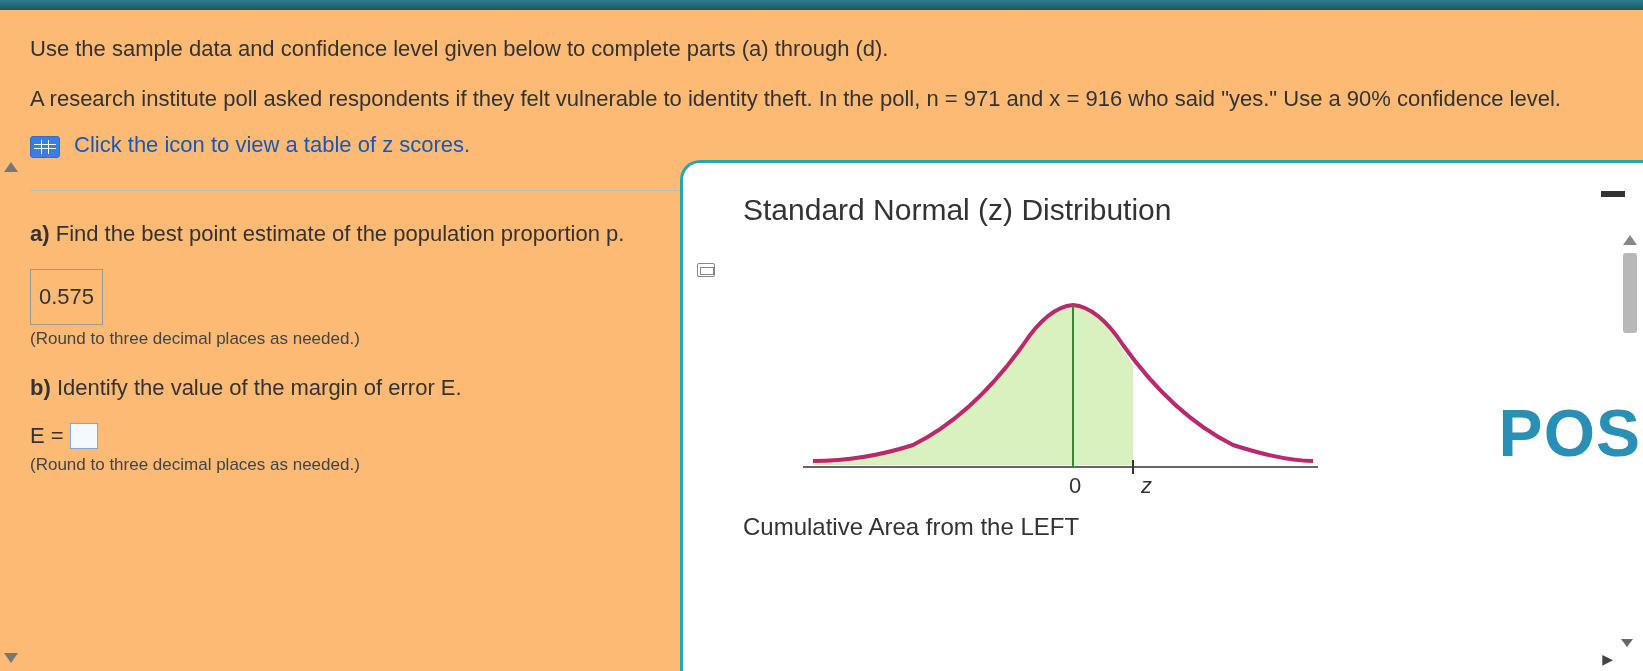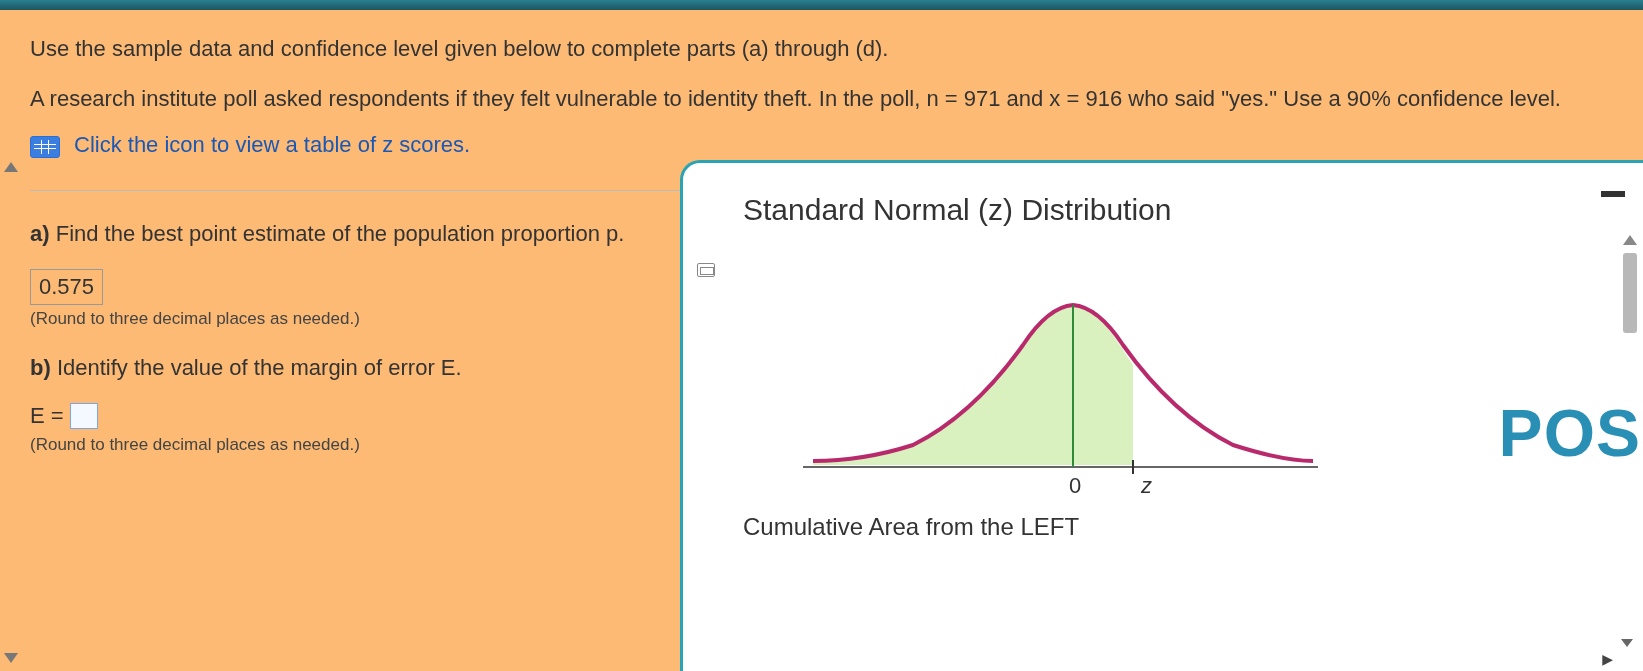--- a/index.html
+++ b/index.html
@@ -82,7 +82,7 @@
   .qline b { font-weight: bold; }
   .answer-box {
     border: 1px solid #999;
-    padding: 4px 8px;
+    padding: 14px 8px;
     font-size: 22px;
     color: #333;
     display: inline-block;

